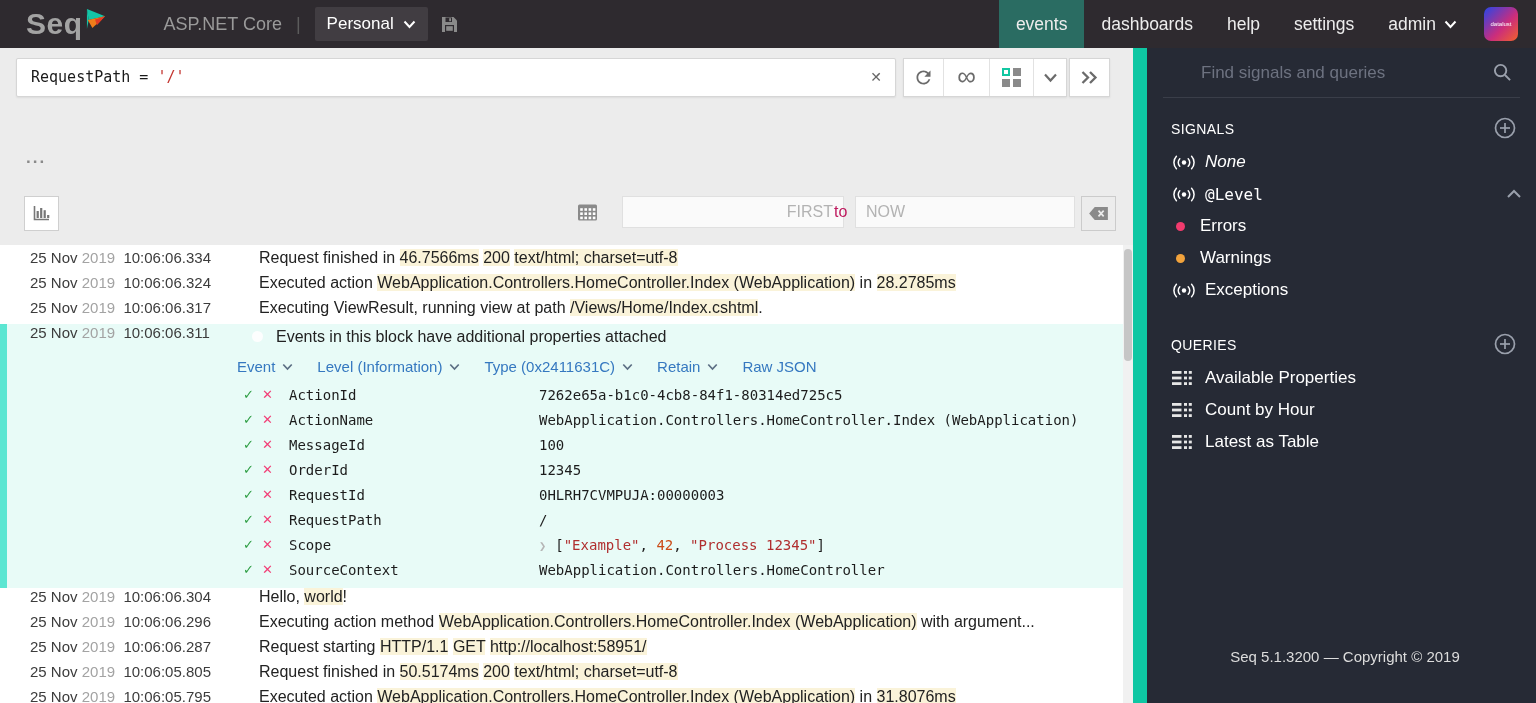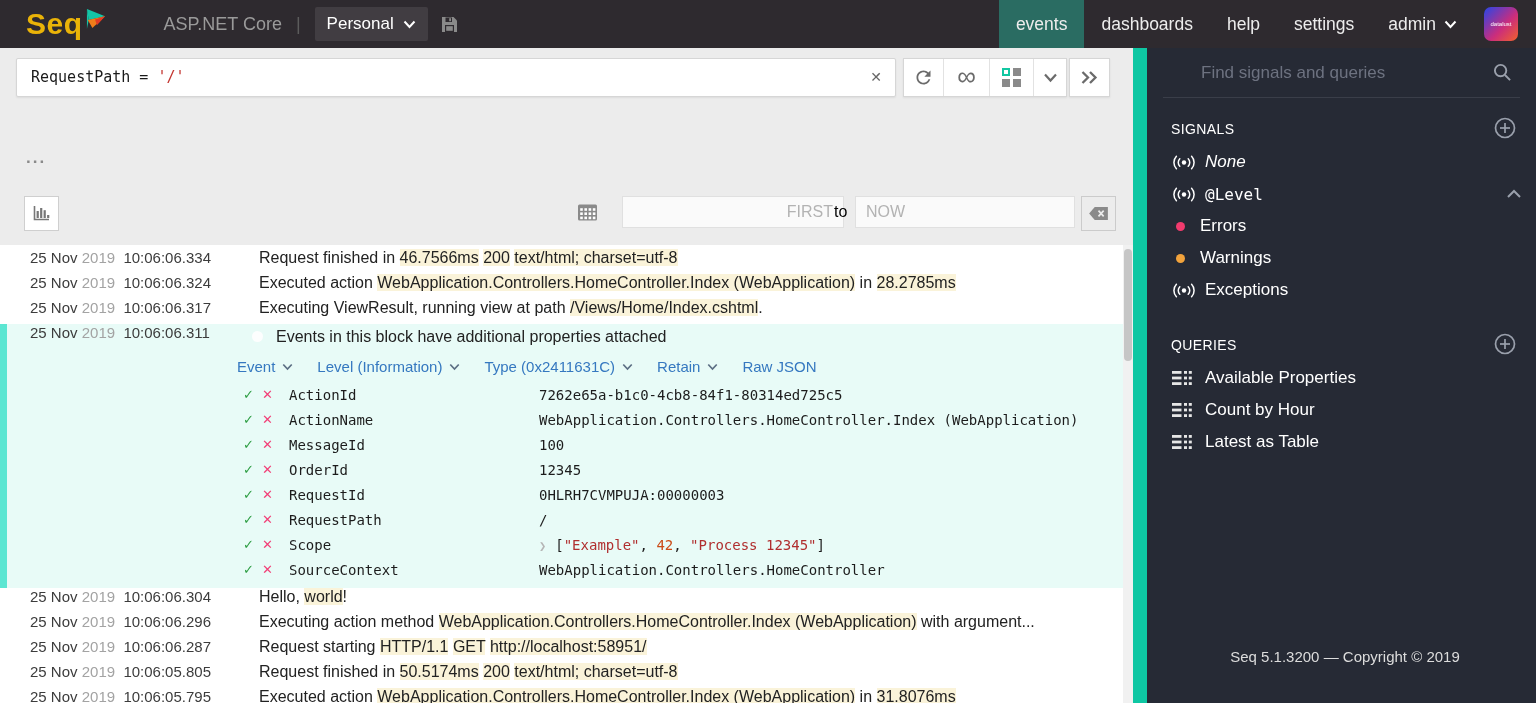--- a/index.html
+++ b/index.html
@@ -9,7 +9,7 @@
   
   .topnav{height:48px;background:#2e2a2f;display:flex;align-items:center;flex-shrink:0;}
   .logo-wrap{display:flex;align-items:flex-start;margin-left:26px;}
-  .logo{font-size:30px;font-weight:bold;color:#eab308;letter-spacing:.5px;line-height:44px;}
+  .logo{font-size:30px;font-weight:bold;color:#a3a3a3;letter-spacing:.5px;line-height:44px;}
   .flag{margin:6px 0 0 3px;}
   .appname{color:#9a9a9a;font-size:18px;margin-left:58px;}
   .navsep{color:#5c5c5c;font-size:18px;margin:0 14px;}

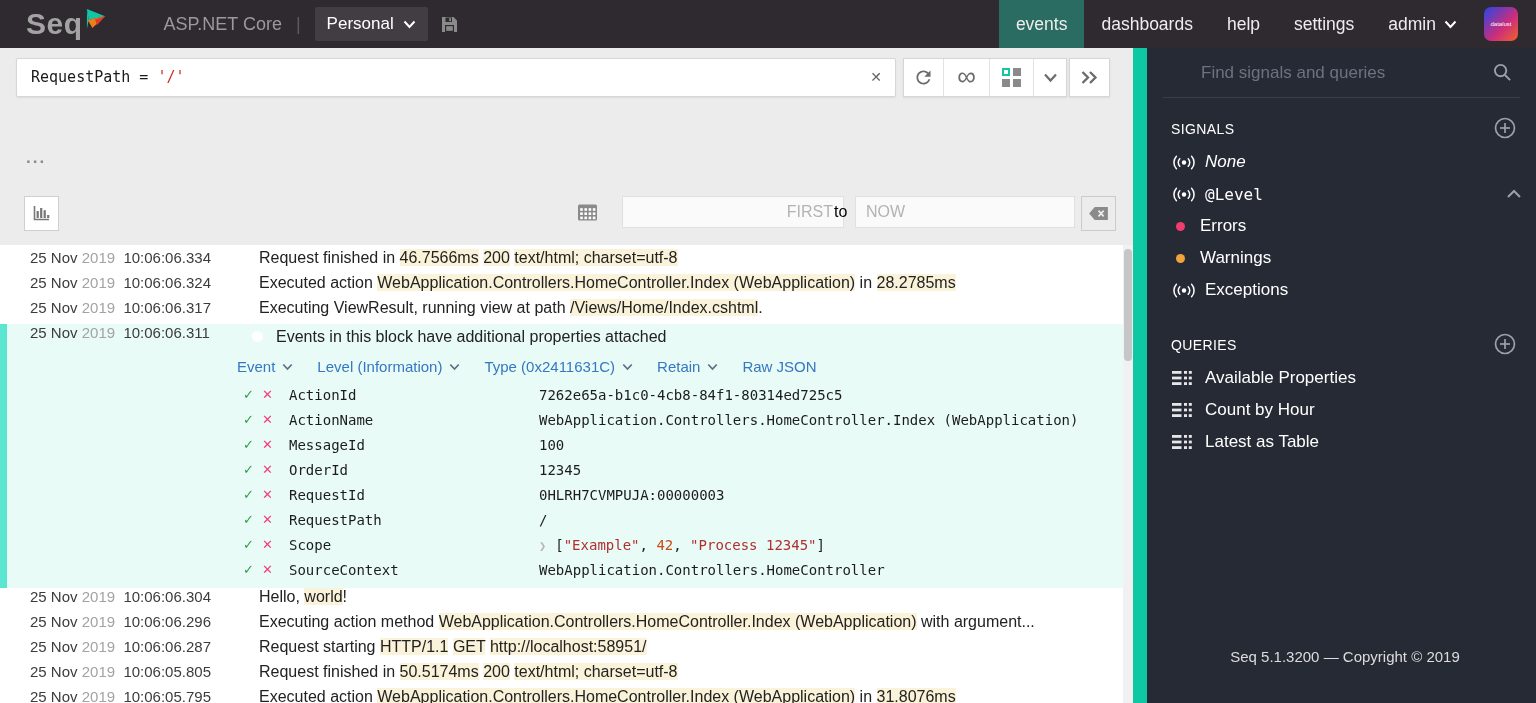--- a/index.html
+++ b/index.html
@@ -61,7 +61,7 @@
   .rinput::placeholder{color:#b3b3b3;}
   .rinput.first{left:622px;width:222px;text-align:right;}
   .rinput.now{left:855px;width:220px;}
-  .tolbl{position:absolute;left:834px;top:155px;color:#000000;font-size:16px;}
+  .tolbl{position:absolute;left:834px;top:155px;color:#be185d;font-size:16px;}
   .erasebtn{position:absolute;left:1081px;top:148px;width:33px;height:33px;background:#ececec;
     border:1px solid #cbcbcb;display:flex;align-items:center;justify-content:center;cursor:pointer;}
 

